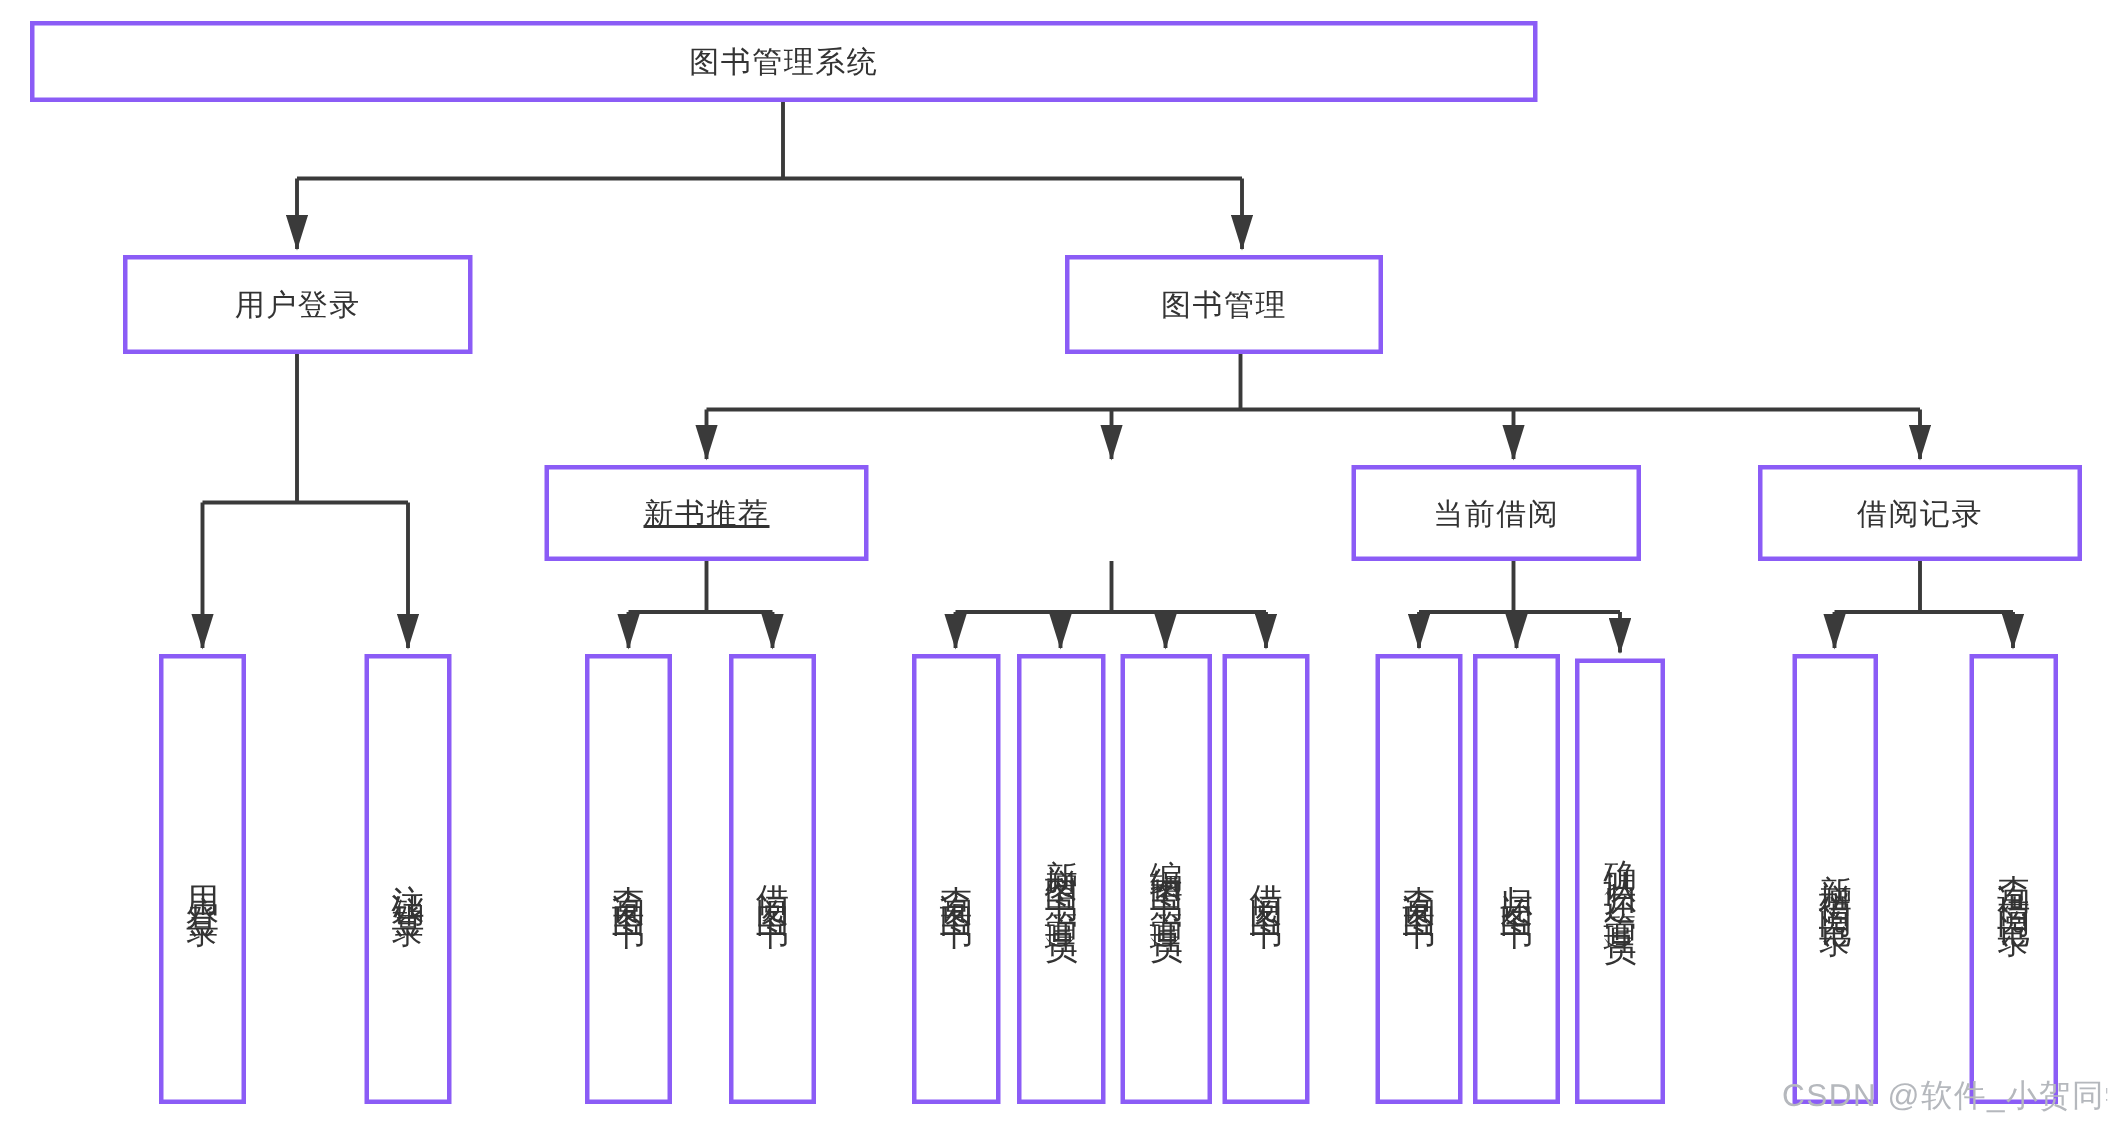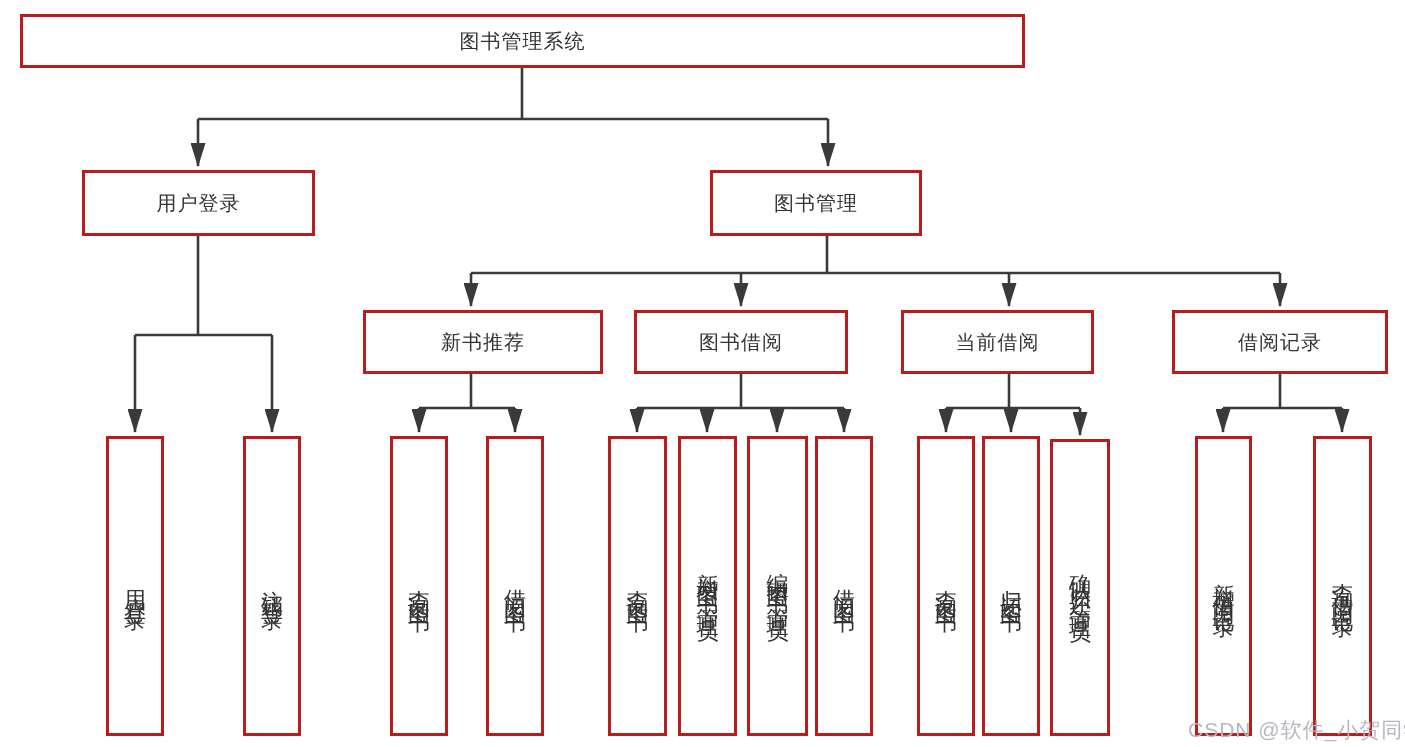--- a/index.html
+++ b/index.html
@@ -30,7 +30,7 @@
   .node {
     position: absolute;
     box-sizing: border-box;
-    border: 3px solid #b91c1c;
+    border: 3px solid #8b5cf6;
     background: #ffffff;
     display: flex;
     align-items: center;

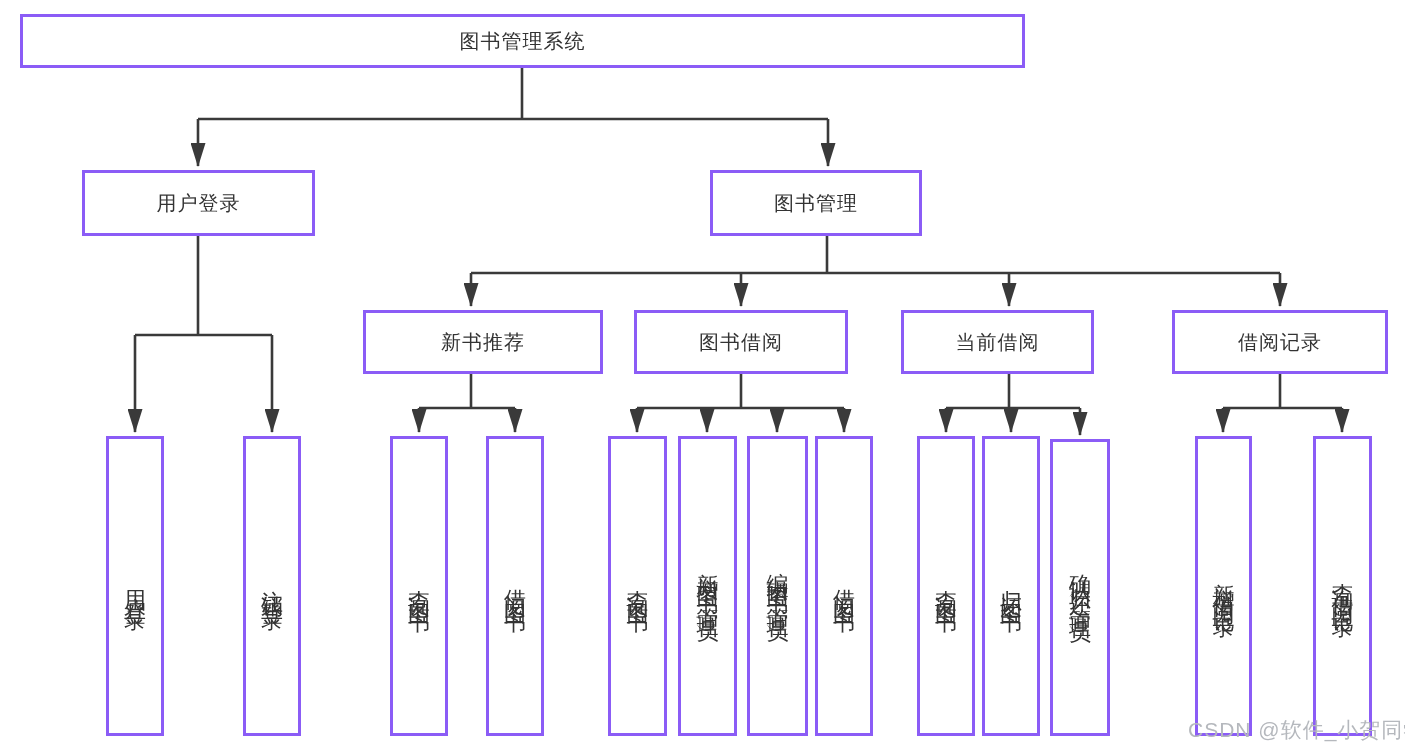--- a/index.html
+++ b/index.html
@@ -142,7 +142,7 @@
     <span class="hlabel">图书管理</span>
   </div>
 
-  <div class="node" style="left:363px; top:310px; width:240px; height:64px;">
+  <div class="node" style="left:363px; top:310px; width:216px; height:64px;text-decoration:underline;">
     <span class="hlabel">新书推荐</span>
   </div>
   <div class="node" style="left:634px; top:310px; width:214px; height:64px;">

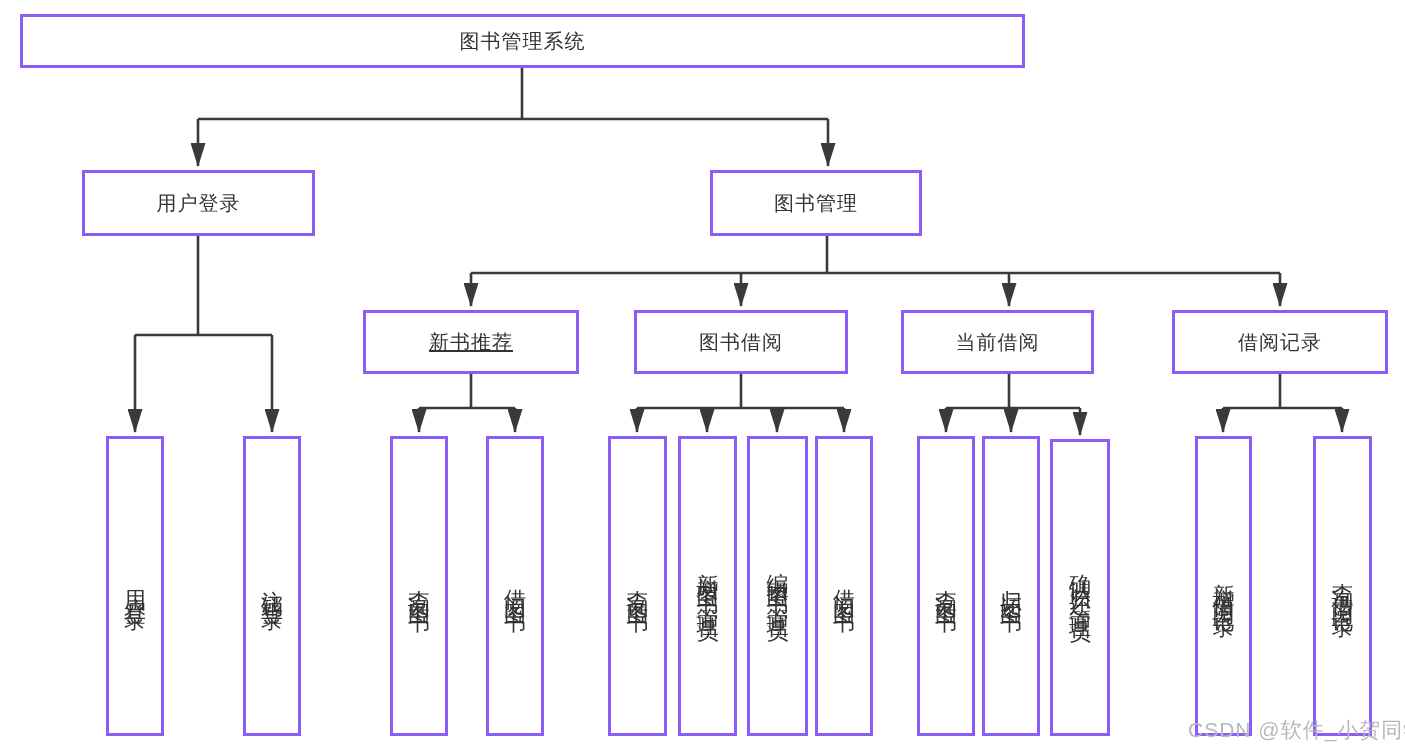--- a/index.html
+++ b/index.html
@@ -145,9 +145,6 @@
   <div class="node" style="left:363px; top:310px; width:216px; height:64px;text-decoration:underline;">
     <span class="hlabel">新书推荐</span>
   </div>
-  <div class="node" style="left:634px; top:310px; width:214px; height:64px;">
-    <span class="hlabel">图书借阅</span>
-  </div>
   <div class="node" style="left:901px; top:310px; width:193px; height:64px;">
     <span class="hlabel">当前借阅</span>
   </div>

